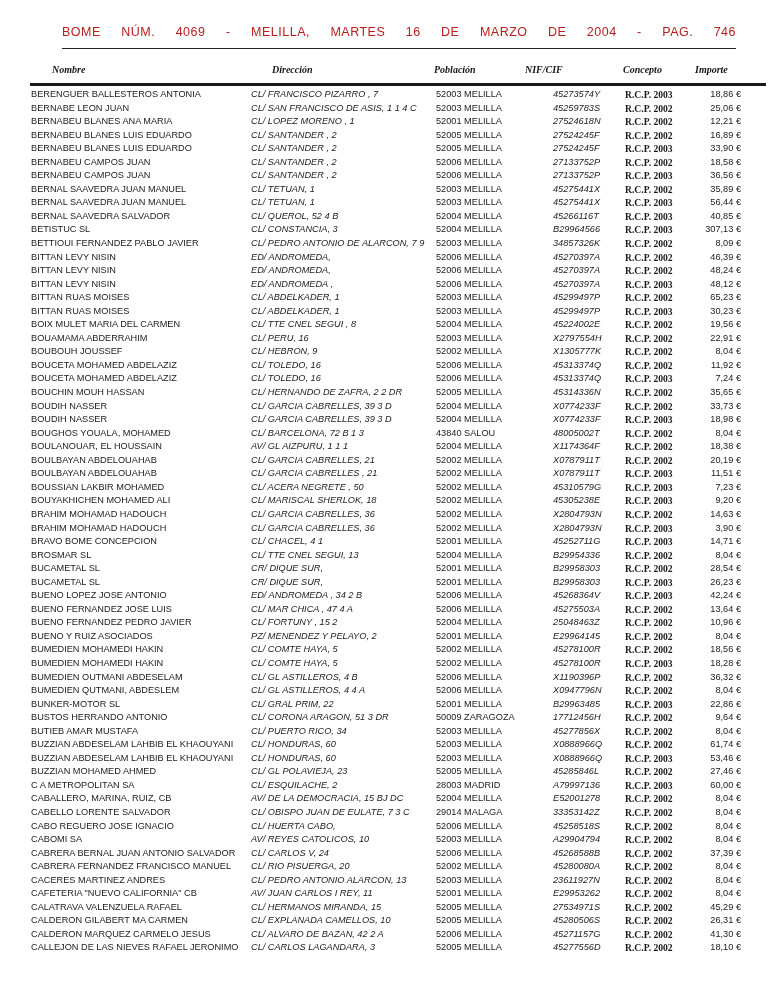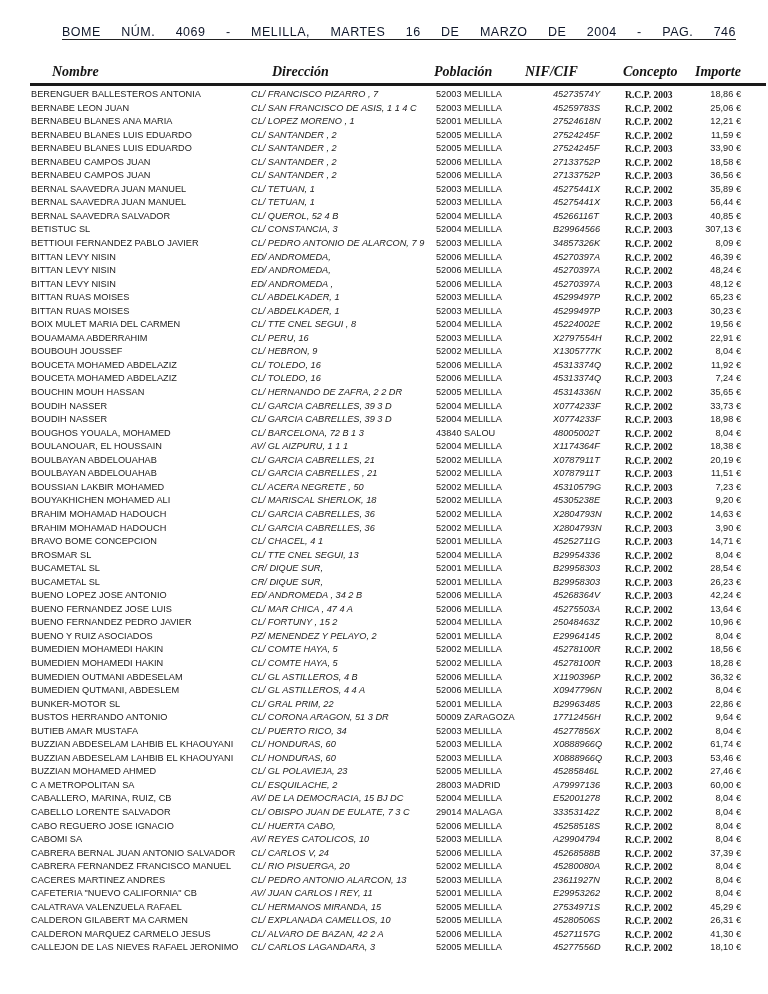--- a/index.html
+++ b/index.html
@@ -10,8 +10,8 @@
     position: absolute; left: 62px; top: 25px; width: 674px;
     display: flex; justify-content: space-between; align-items: baseline;
     font-family: "Liberation Sans", sans-serif; font-size: 12.5px; letter-spacing: 0.5px;
-    color: #0f172a;
-    border-bottom: 1.3px solid #222; padding-bottom: 0;
+    color: #b91c1c;
+    border-bottom: 1.3px solid #222; padding-bottom: 9px;
   }
   .running-header span { white-space: nowrap; }
 

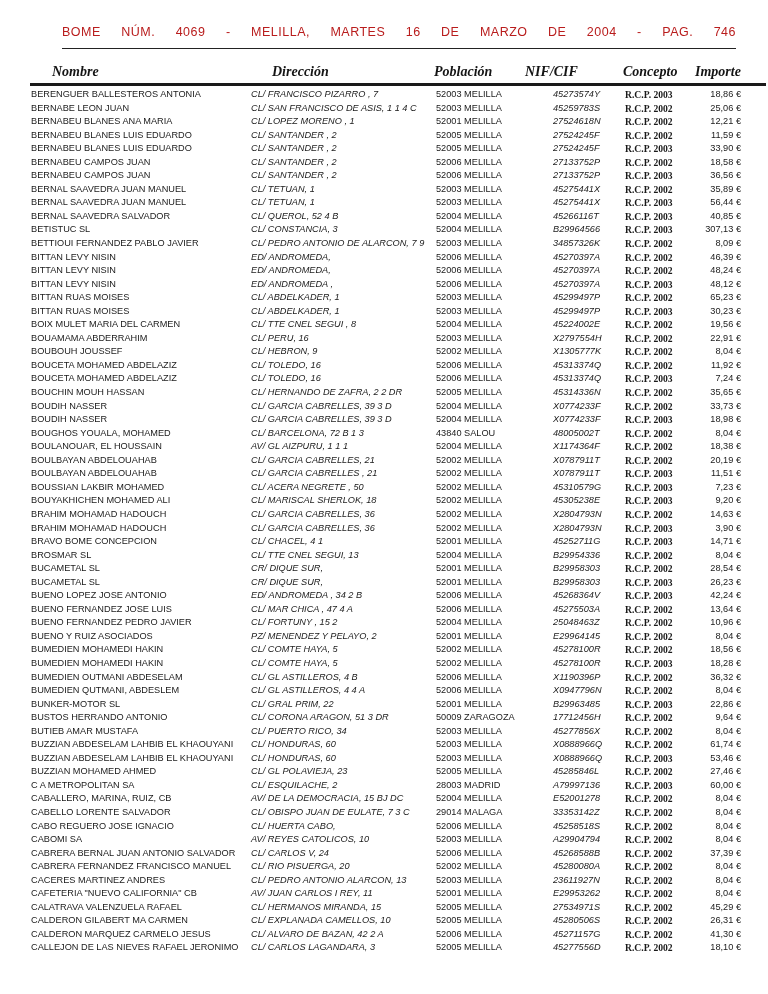--- a/index.html
+++ b/index.html
@@ -17,7 +17,7 @@
 
   .col-head {
     position: absolute; top: 64px; left: 28px; width: 720px; height: 22px;
-    font-family: "Liberation Serif", serif; font-style: italic; font-weight: bold; font-size: 14px;
+    font-family: "Liberation Serif", serif; font-style: italic; font-weight: bold; font-size: 10px;
     color: #151515;
   }
   .col-head span { position: absolute; top: 0; white-space: nowrap; }

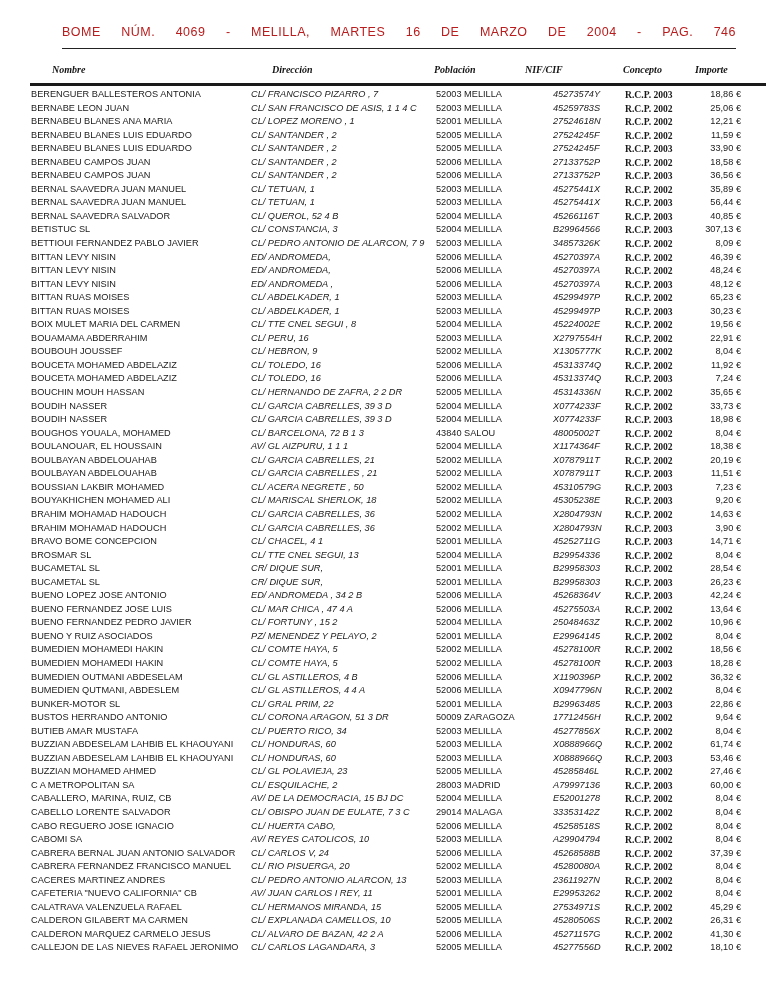--- a/index.html
+++ b/index.html
@@ -96,7 +96,7 @@
         <span class="c-pob">52005 MELILLA</span>
         <span class="c-nif">27524245F</span>
         <span class="c-con">R.C.P.  2002</span>
-        <span class="c-imp">11,59 €</span>
+        <span class="c-imp">16,89 €</span>
       </div>
       <div class="row">
         <span class="c-name">BERNABEU BLANES LUIS EDUARDO</span>

